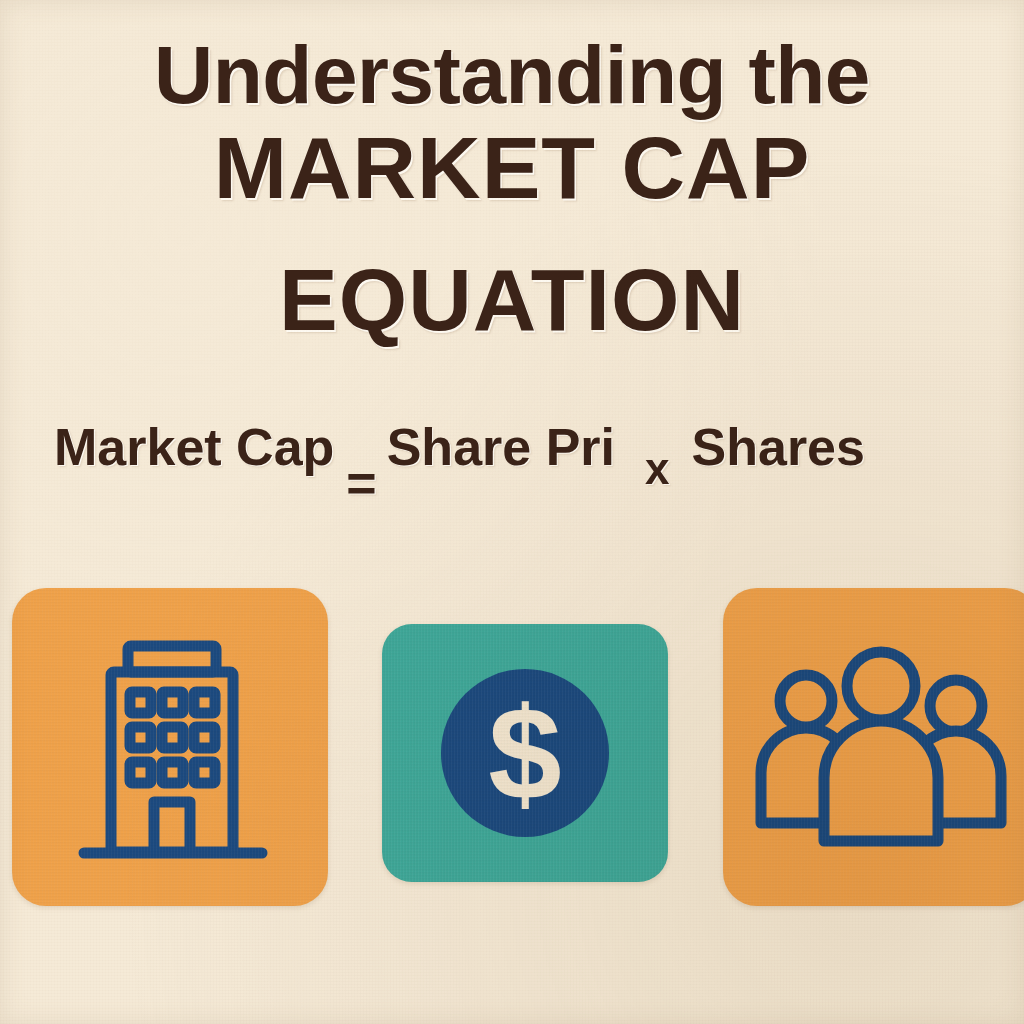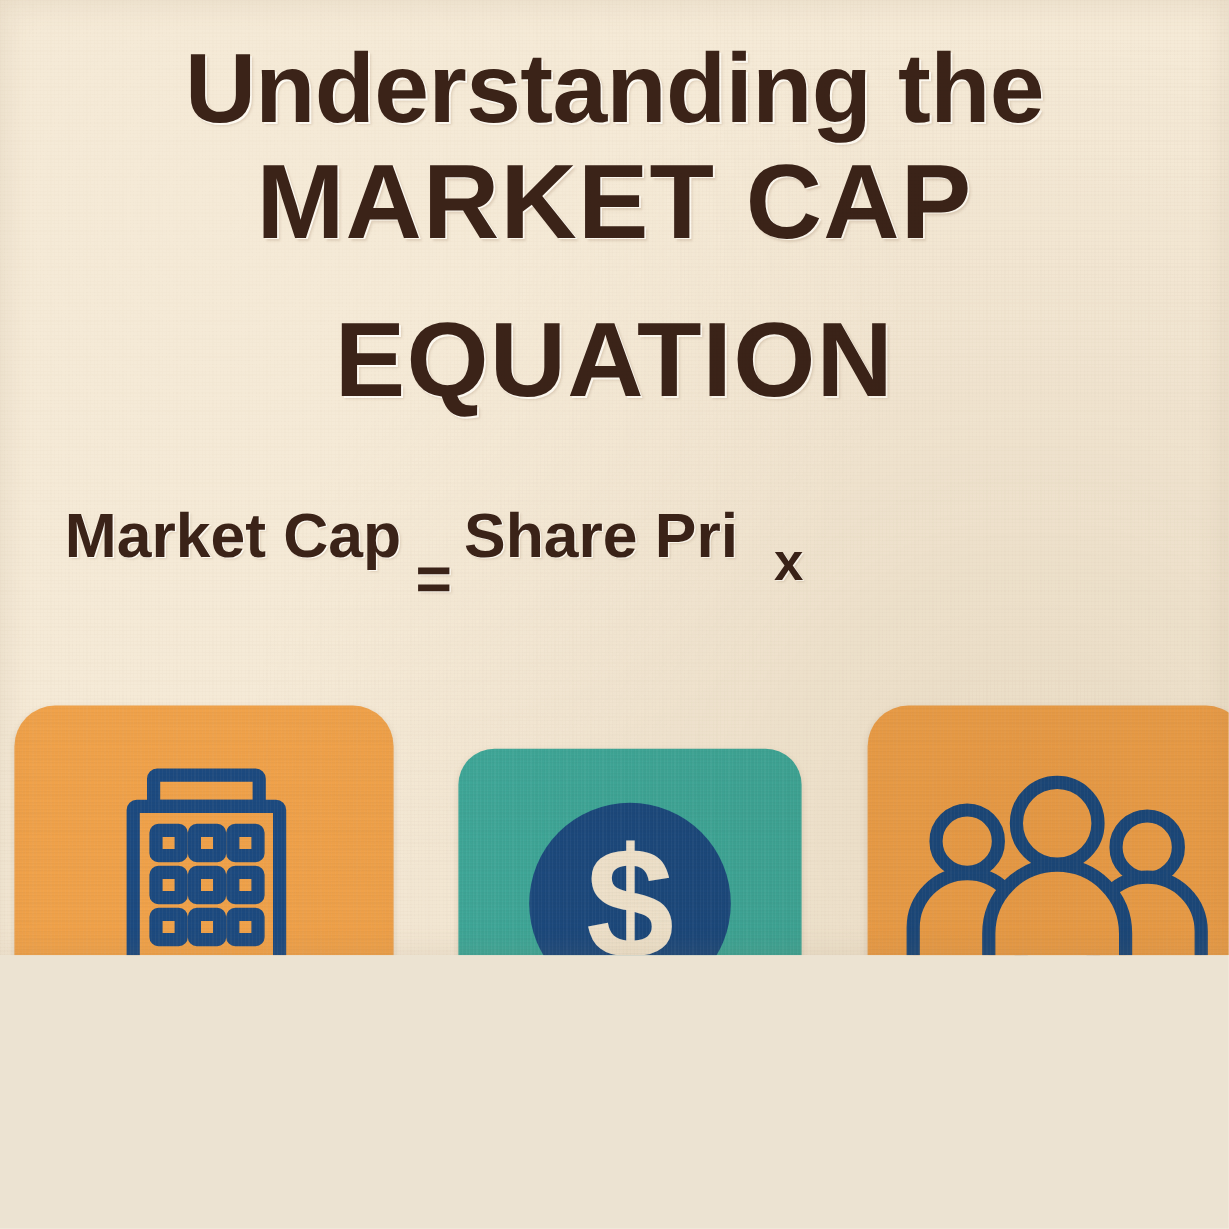--- a/index.html
+++ b/index.html
@@ -14,7 +14,7 @@
   #poster {
     position: relative;
     width: 1024px;
-    height: 796px;
+    height: 1024px;
     overflow: hidden;
     background-color: #f5ead7;
     box-sizing: border-box;

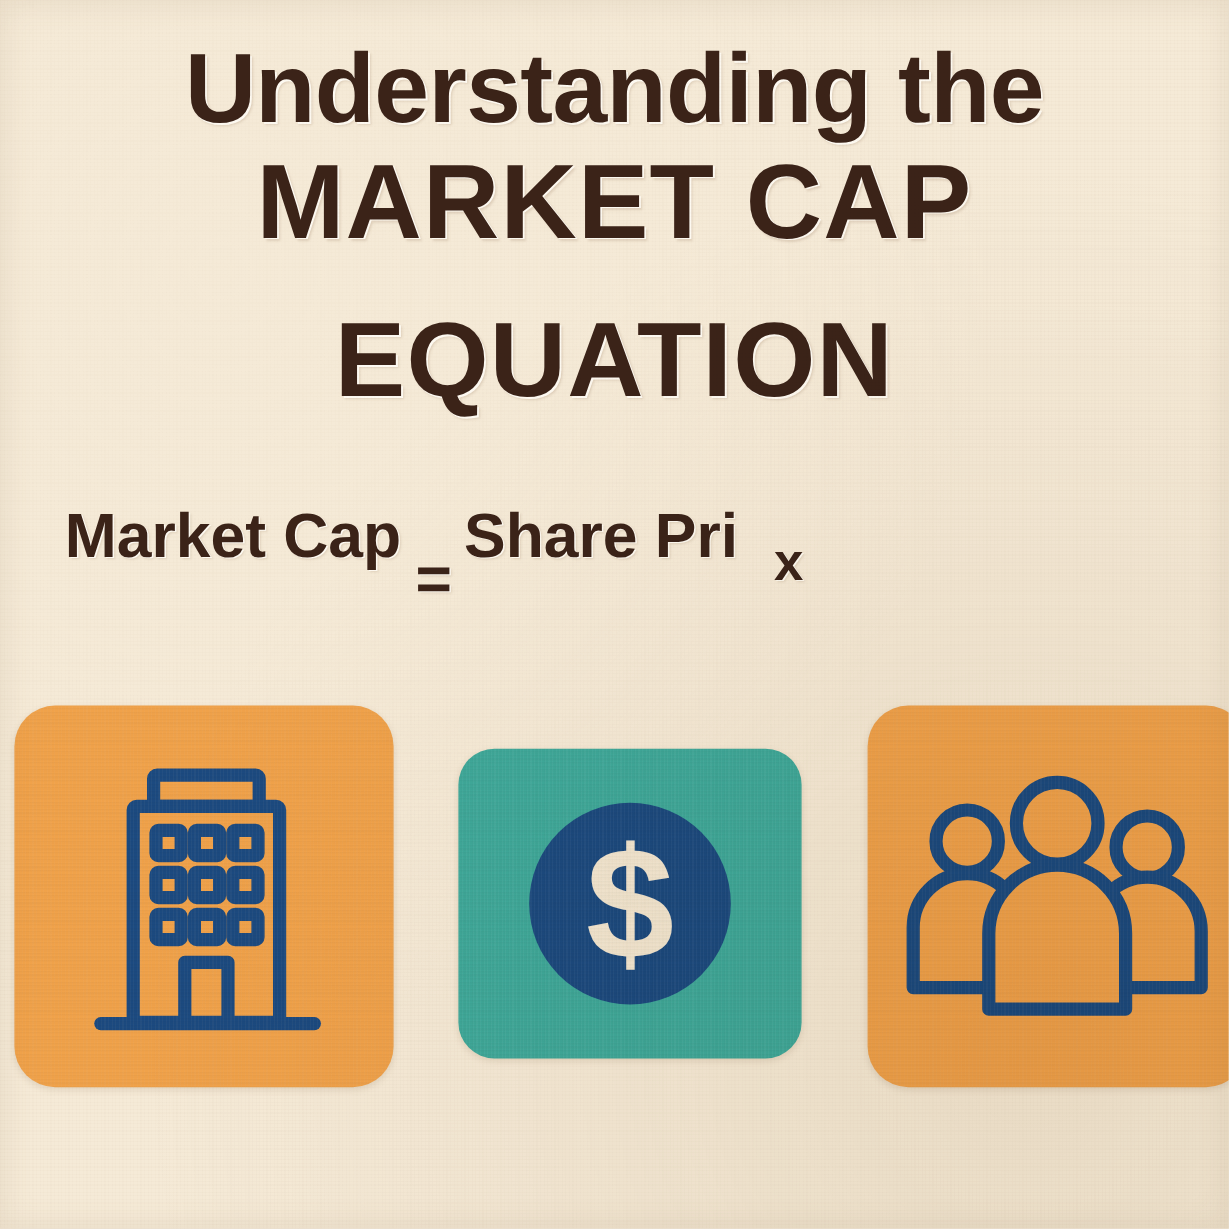--- a/index.html
+++ b/index.html
@@ -165,6 +165,7 @@
     </span>
     <span class="op op-times">x</span>
     <span class="term term-shares-out">
+      <span class="sub-line">Shares</span>
     </span>
   </div>
 

